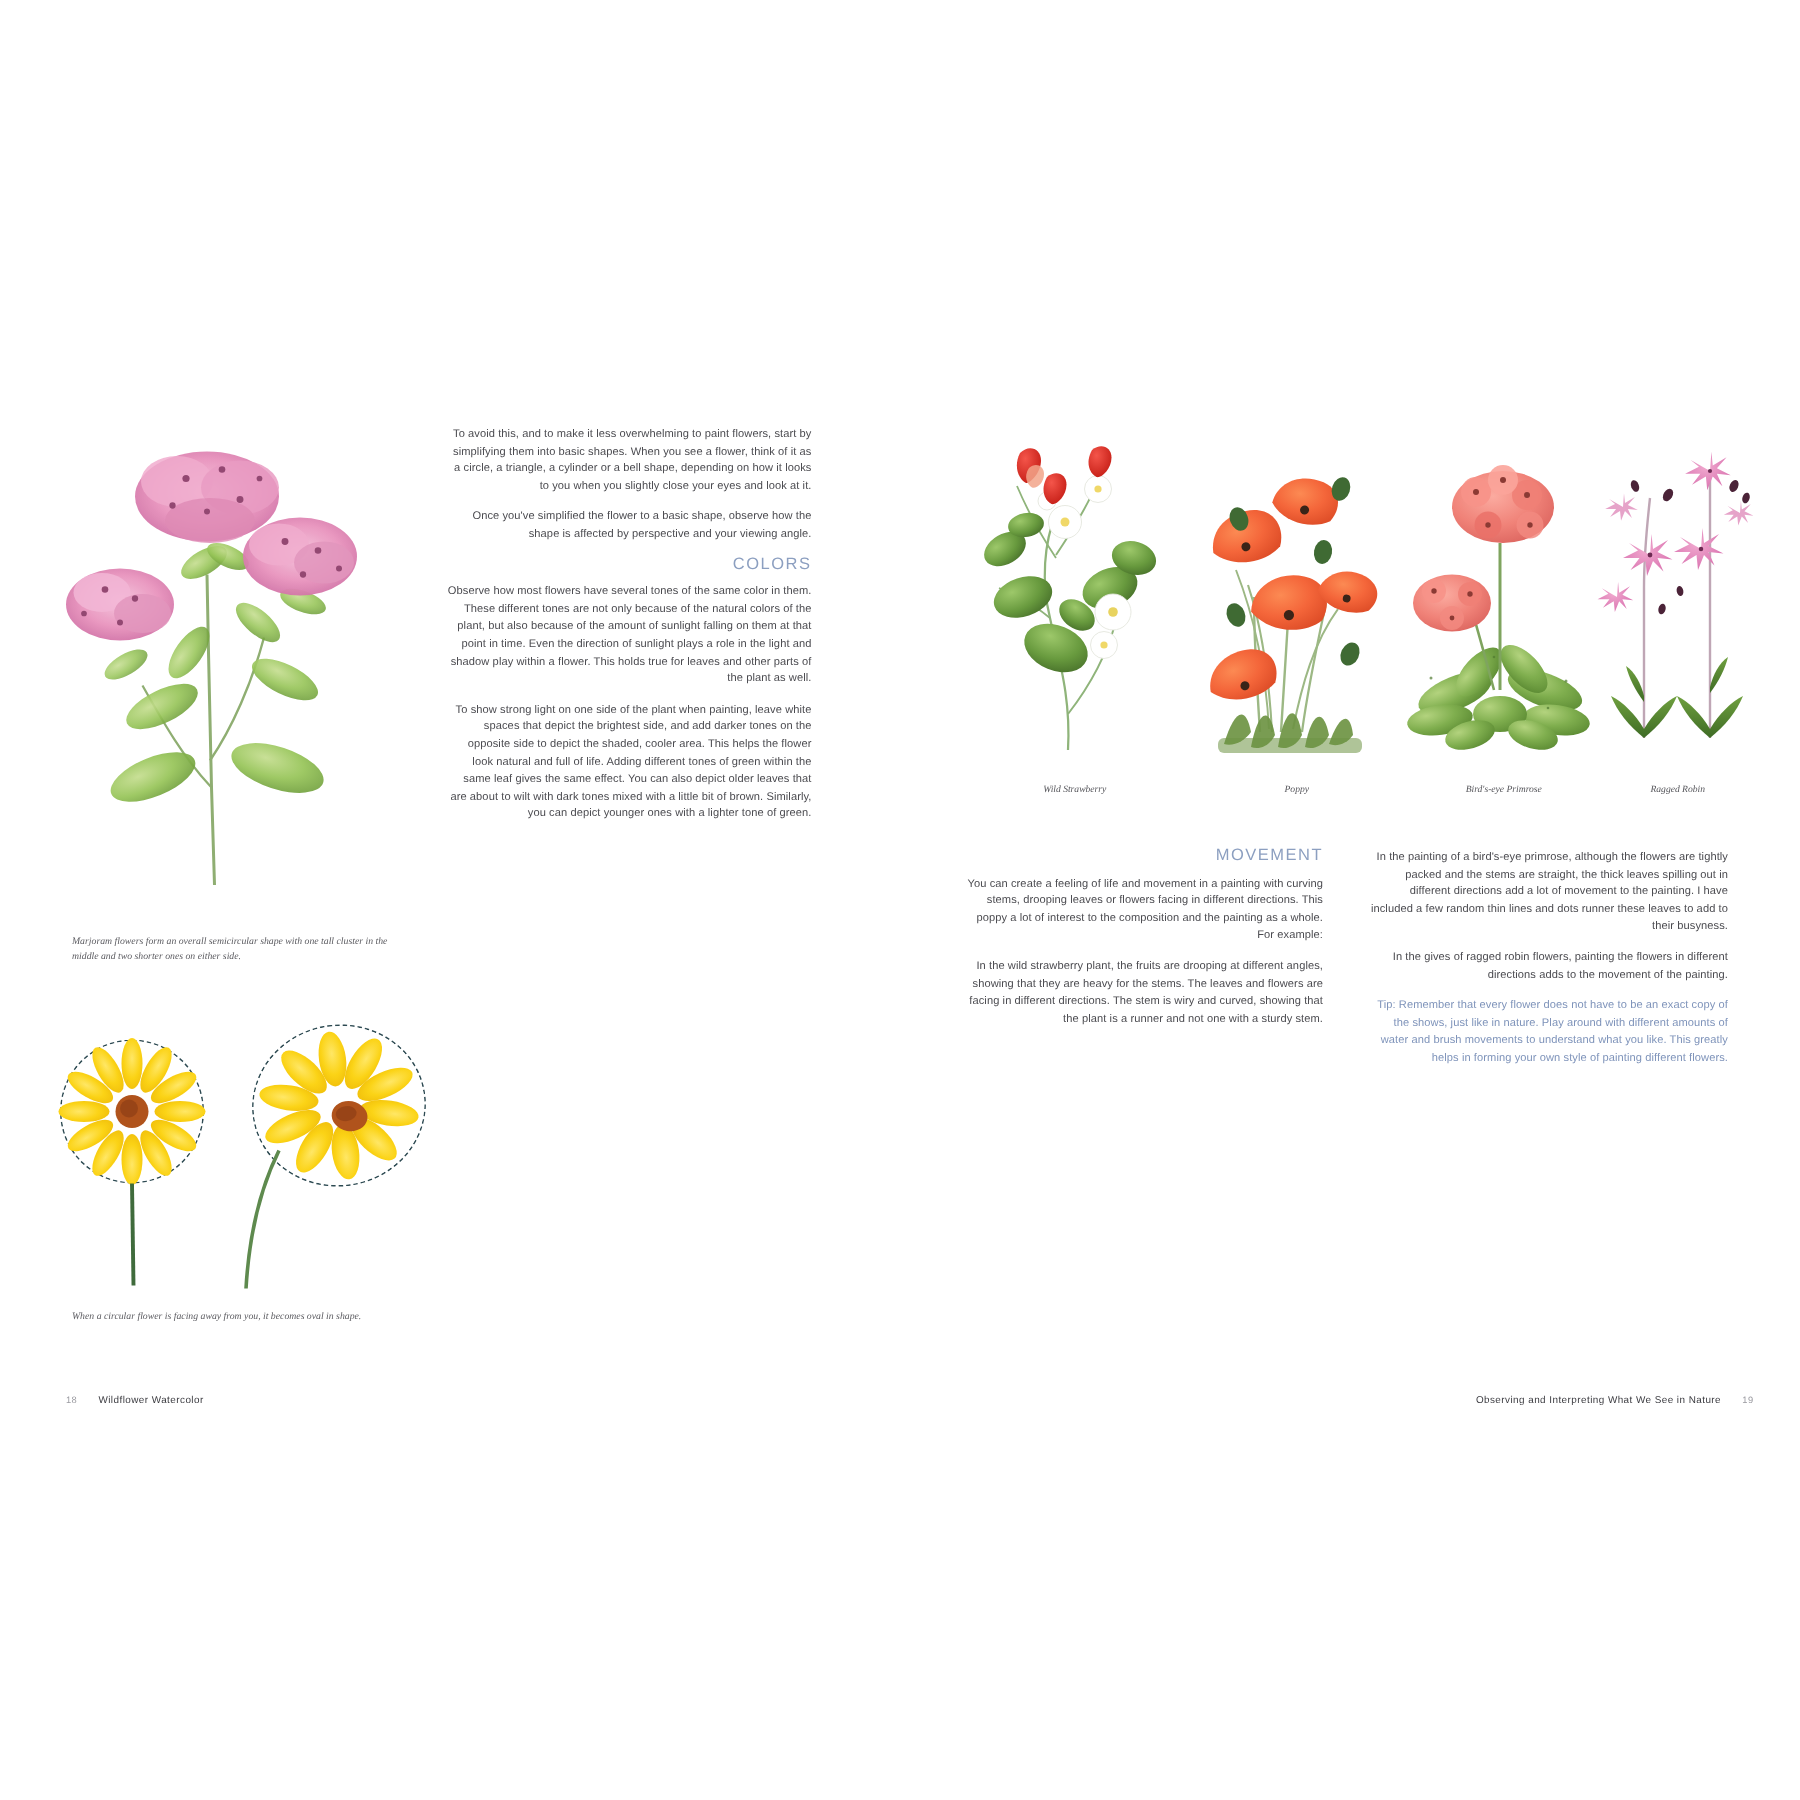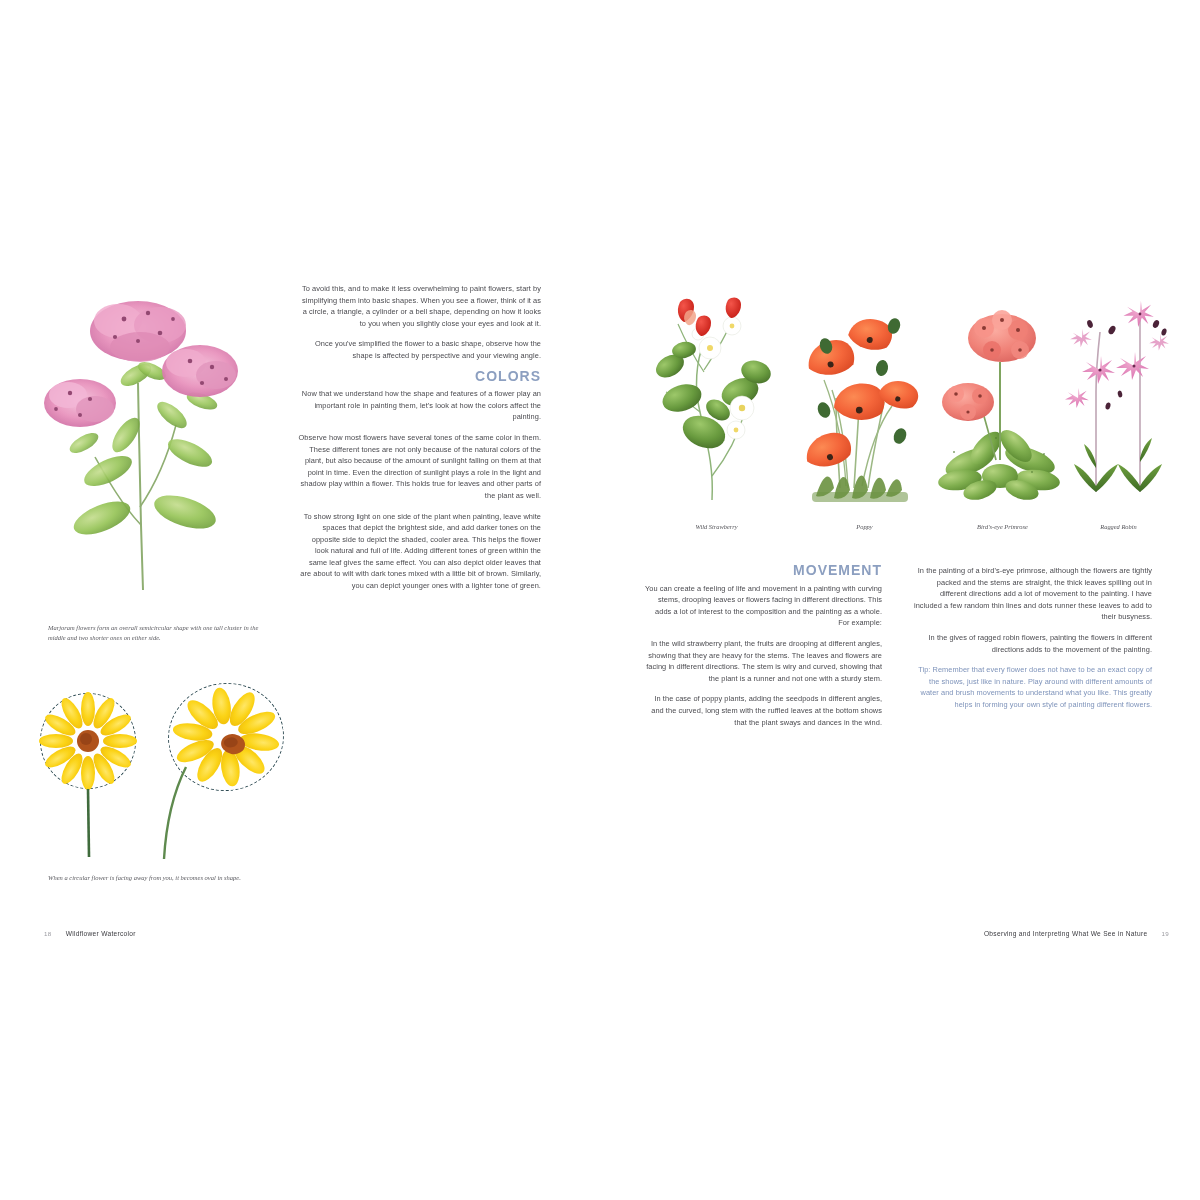--- a/index.html
+++ b/index.html
@@ -41,11 +41,11 @@
   .body-text p { margin: 0 0 9px 0; }
 
   .section-head {
-    font-size: 14px;
+    font-size: 11px;
     letter-spacing: 1.0px;
     color: #8c9fc0;
     margin: 0 0 6px 0;
-    font-weight: 700;
+    font-weight: 400;
   }
 
   .caption {

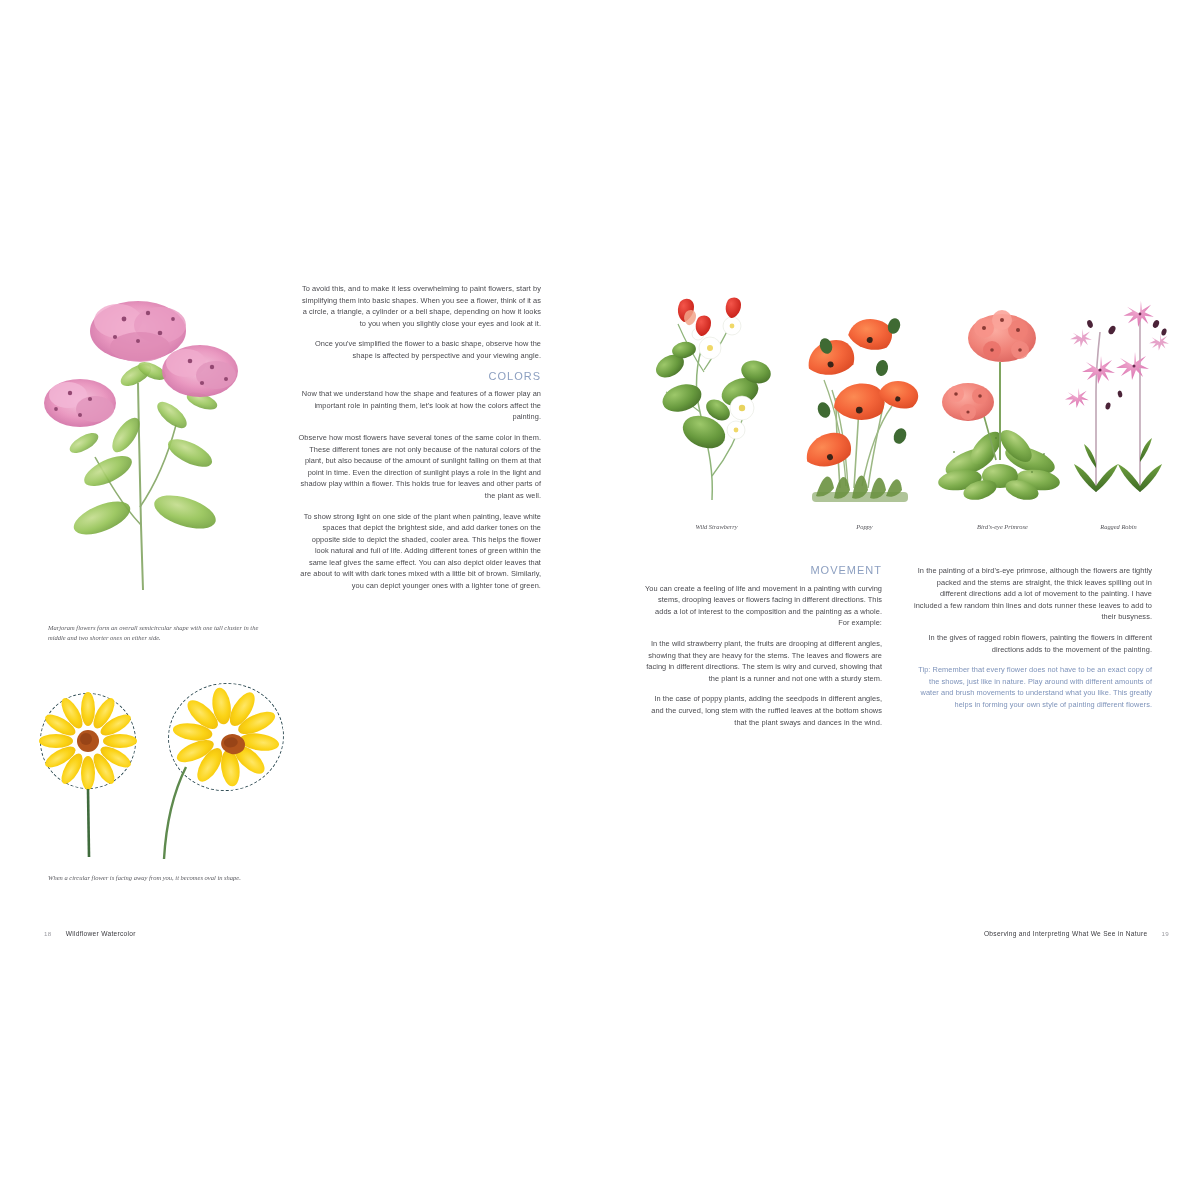--- a/index.html
+++ b/index.html
@@ -285,7 +285,6 @@
       <p>To avoid this, and to make it less overwhelming to paint flowers, start by simplifying them into basic shapes. When you see a flower, think of it as a circle, a triangle, a cylinder or a bell shape, depending on how it looks to you when you slightly close your eyes and look at it.</p>
       <p>Once you've simplified the flower to a basic shape, observe how the shape is affected by perspective and your viewing angle.</p>
       <div class="section-head">COLORS</div>
-      <p>Now that we understand how the shape and features of a flower play an important role in painting them, let's look at how the colors affect the painting.</p>
       <p>Observe how most flowers have several tones of the same color in them. These different tones are not only because of the natural colors of the plant, but also because of the amount of sunlight falling on them at that point in time. Even the direction of sunlight plays a role in the light and shadow play within a flower. This holds true for leaves and other parts of the plant as well.</p>
       <p>To show strong light on one side of the plant when painting, leave white spaces that depict the brightest side, and add darker tones on the opposite side to depict the shaded, cooler area. This helps the flower look natural and full of life. Adding different tones of green within the same leaf gives the same effect. You can also depict older leaves that are about to wilt with dark tones mixed with a little bit of brown. Similarly, you can depict younger ones with a lighter tone of green.</p>
     </div>

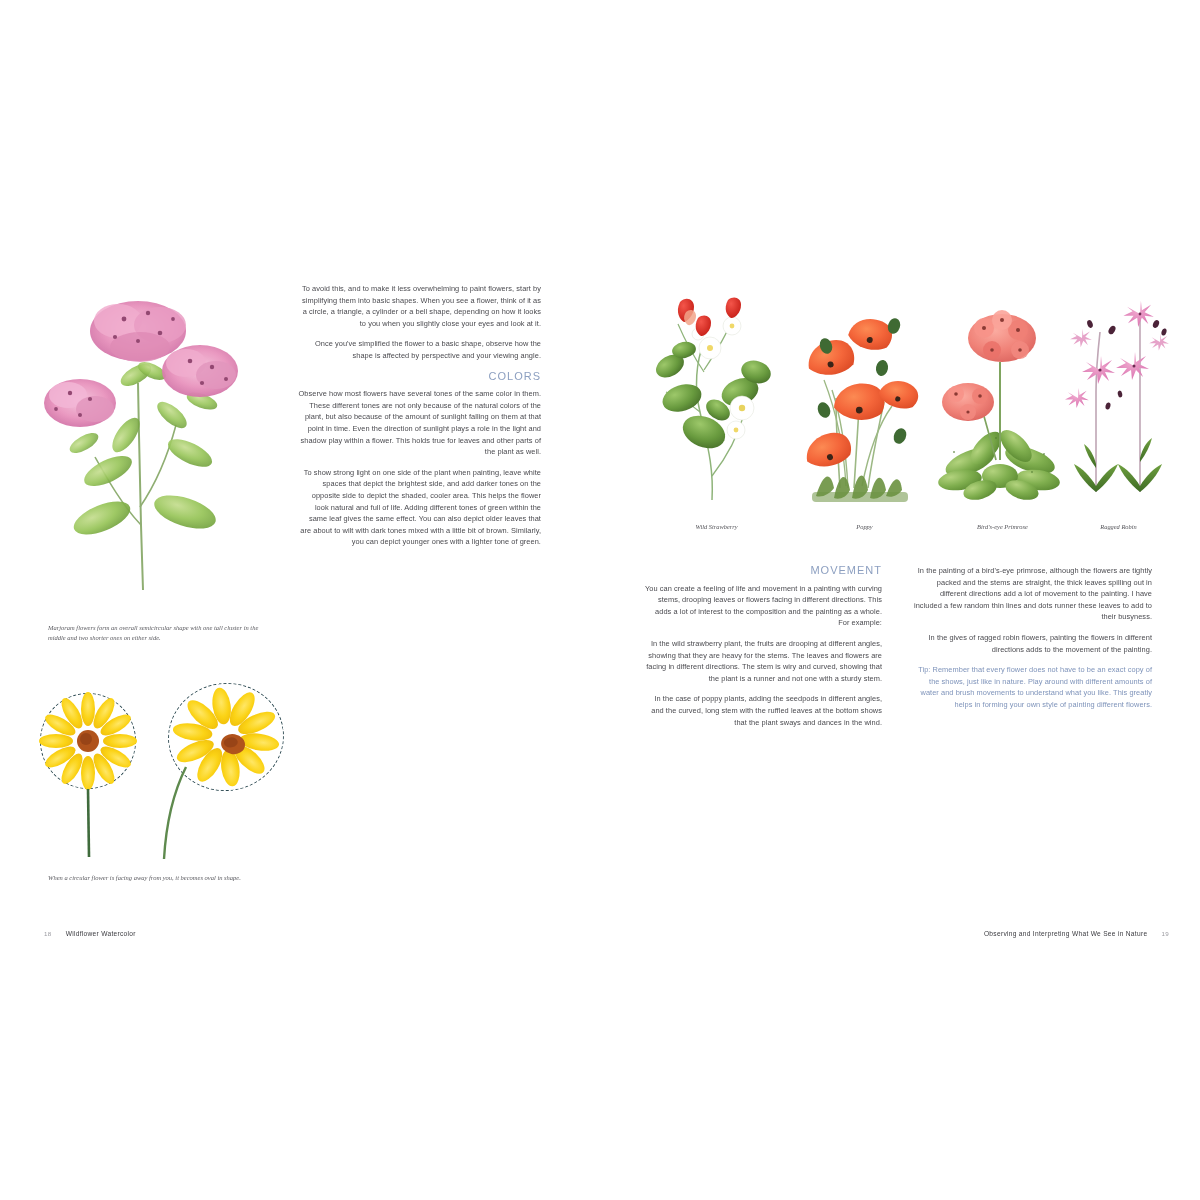--- a/index.html
+++ b/index.html
@@ -539,7 +539,7 @@
 
     <div class="rp-col rp-col-1 body-text">
       <div class="section-head">MOVEMENT</div>
-      <p>You can create a feeling of life and movement in a painting with curving stems, drooping leaves or flowers facing in different directions. This adds a lot of interest to the composition and the painting as a whole. For example:</p>
+      <p>You can create a feeling of life and movement in a painting with curving stems, drooping leaves or flowers facing in different directions. This poppy a lot of interest to the composition and the painting as a whole. For example:</p>
       <p>In the wild strawberry plant, the fruits are drooping at different angles, showing that they are heavy for the stems. The leaves and flowers are facing in different directions. The stem is wiry and curved, showing that the plant is a runner and not one with a sturdy stem.</p>
       <p>In the case of poppy plants, adding the seedpods in different angles, and the curved, long stem with the ruffled leaves at the bottom shows that the plant sways and dances in the wind.</p>
     </div>

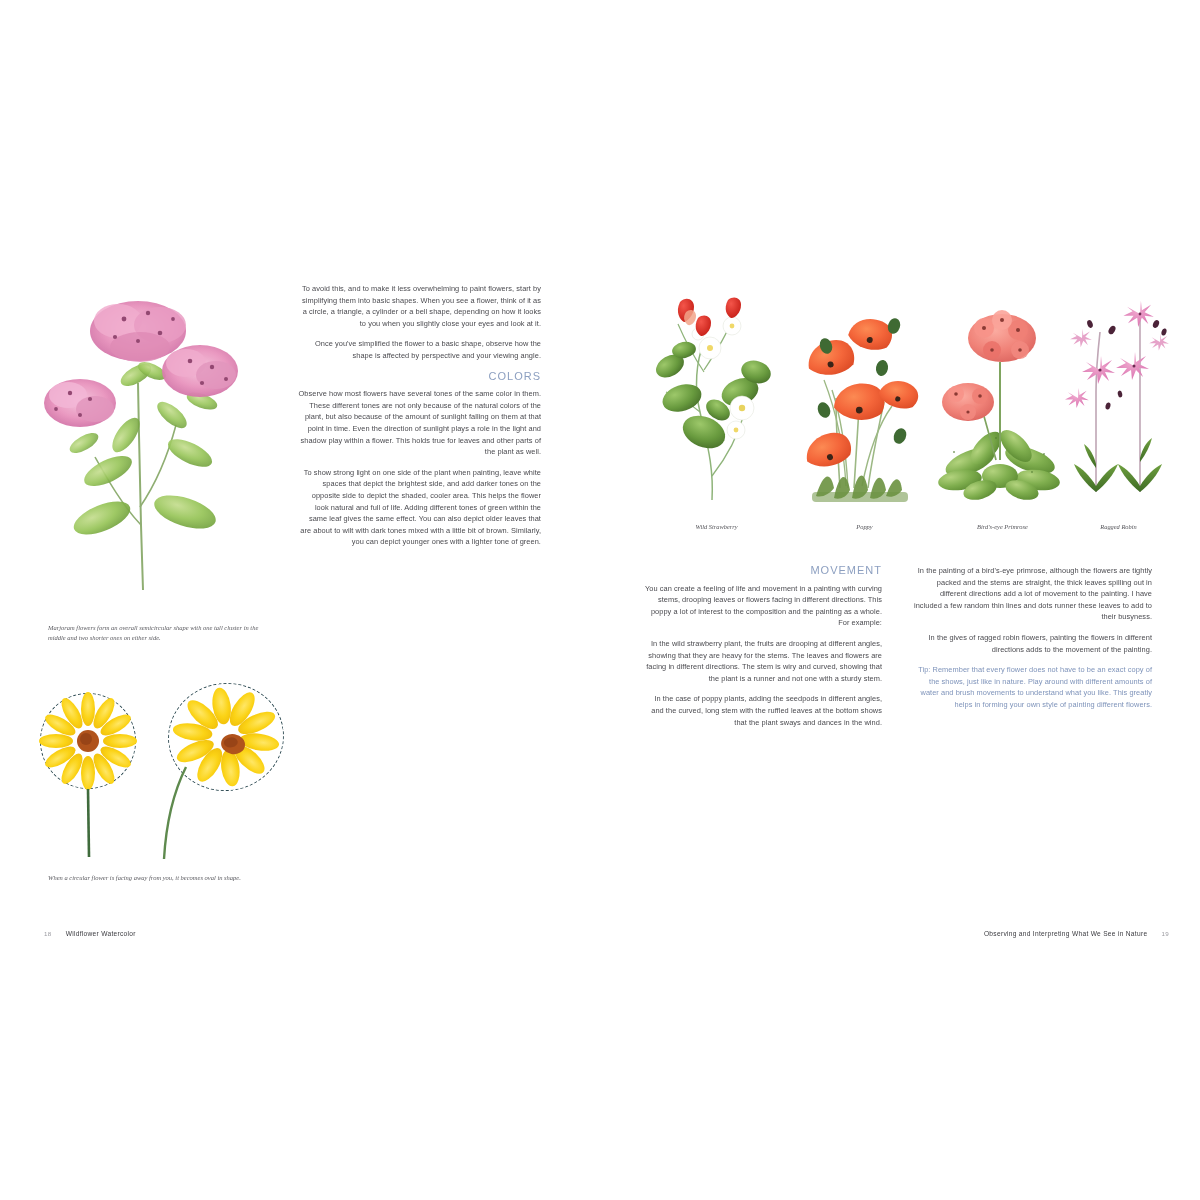--- a/index.html
+++ b/index.html
@@ -541,7 +541,6 @@
       <div class="section-head">MOVEMENT</div>
       <p>You can create a feeling of life and movement in a painting with curving stems, drooping leaves or flowers facing in different directions. This poppy a lot of interest to the composition and the painting as a whole. For example:</p>
       <p>In the wild strawberry plant, the fruits are drooping at different angles, showing that they are heavy for the stems. The leaves and flowers are facing in different directions. The stem is wiry and curved, showing that the plant is a runner and not one with a sturdy stem.</p>
-      <p>In the case of poppy plants, adding the seedpods in different angles, and the curved, long stem with the ruffled leaves at the bottom shows that the plant sways and dances in the wind.</p>
     </div>
 
     <div class="rp-col rp-col-2 body-text">

